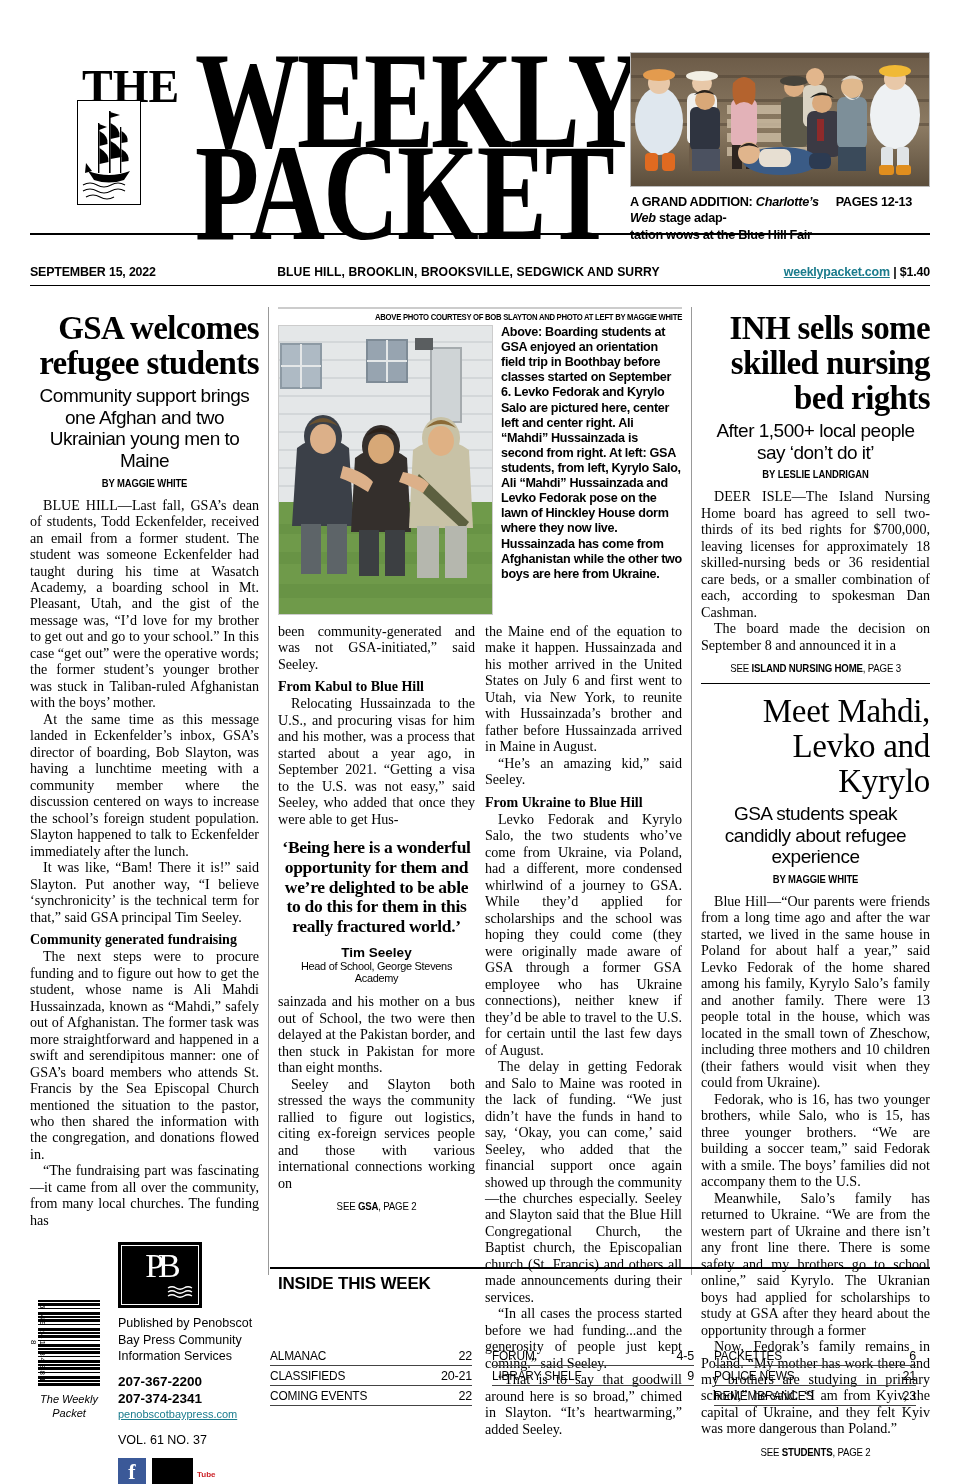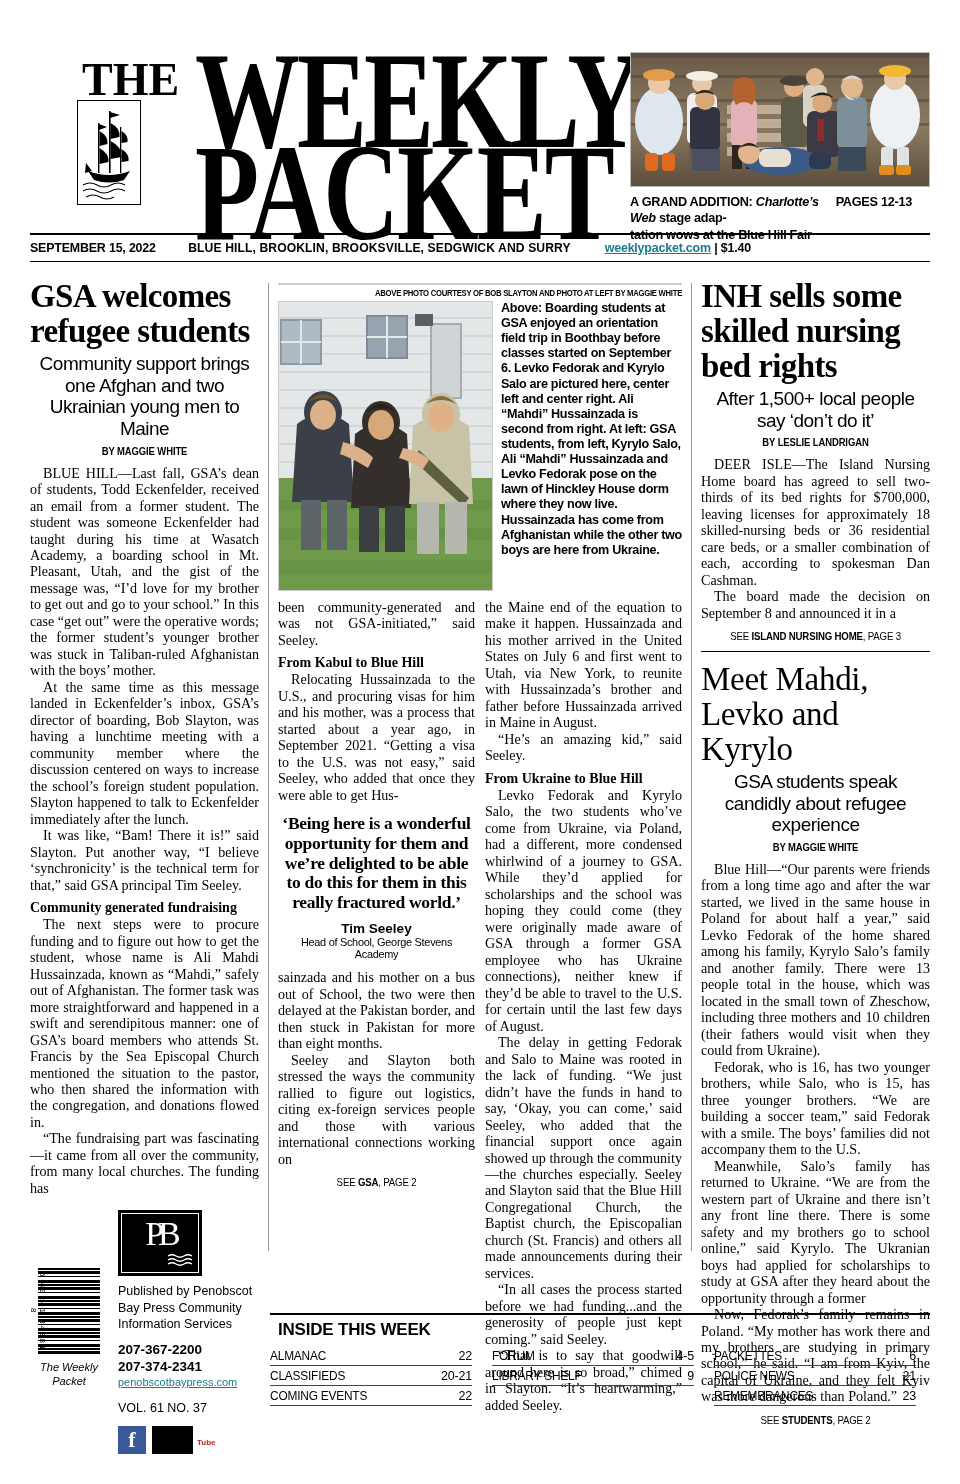--- a/index.html
+++ b/index.html
@@ -20,7 +20,7 @@
   .nameplate { width:600px; position:relative; }
   .wp-line { font-family:"Liberation Serif", serif; font-weight:700;
              letter-spacing:-2px; line-height:0.82; color:#000; }
-  .wp-the { position:absolute; left:52px; top:1px; font-size:46px; font-weight:700;
+  .wp-the { position:absolute; left:52px; top:8px; font-size:46px; font-weight:700;
             letter-spacing:0px; font-family:"Liberation Serif", serif; }
   .wp-weekly { position:absolute; left:165px; top:-8px; font-size:105px; font-weight:700;
                letter-spacing:-3px; transform:scaleY(1.32); transform-origin:left top; }

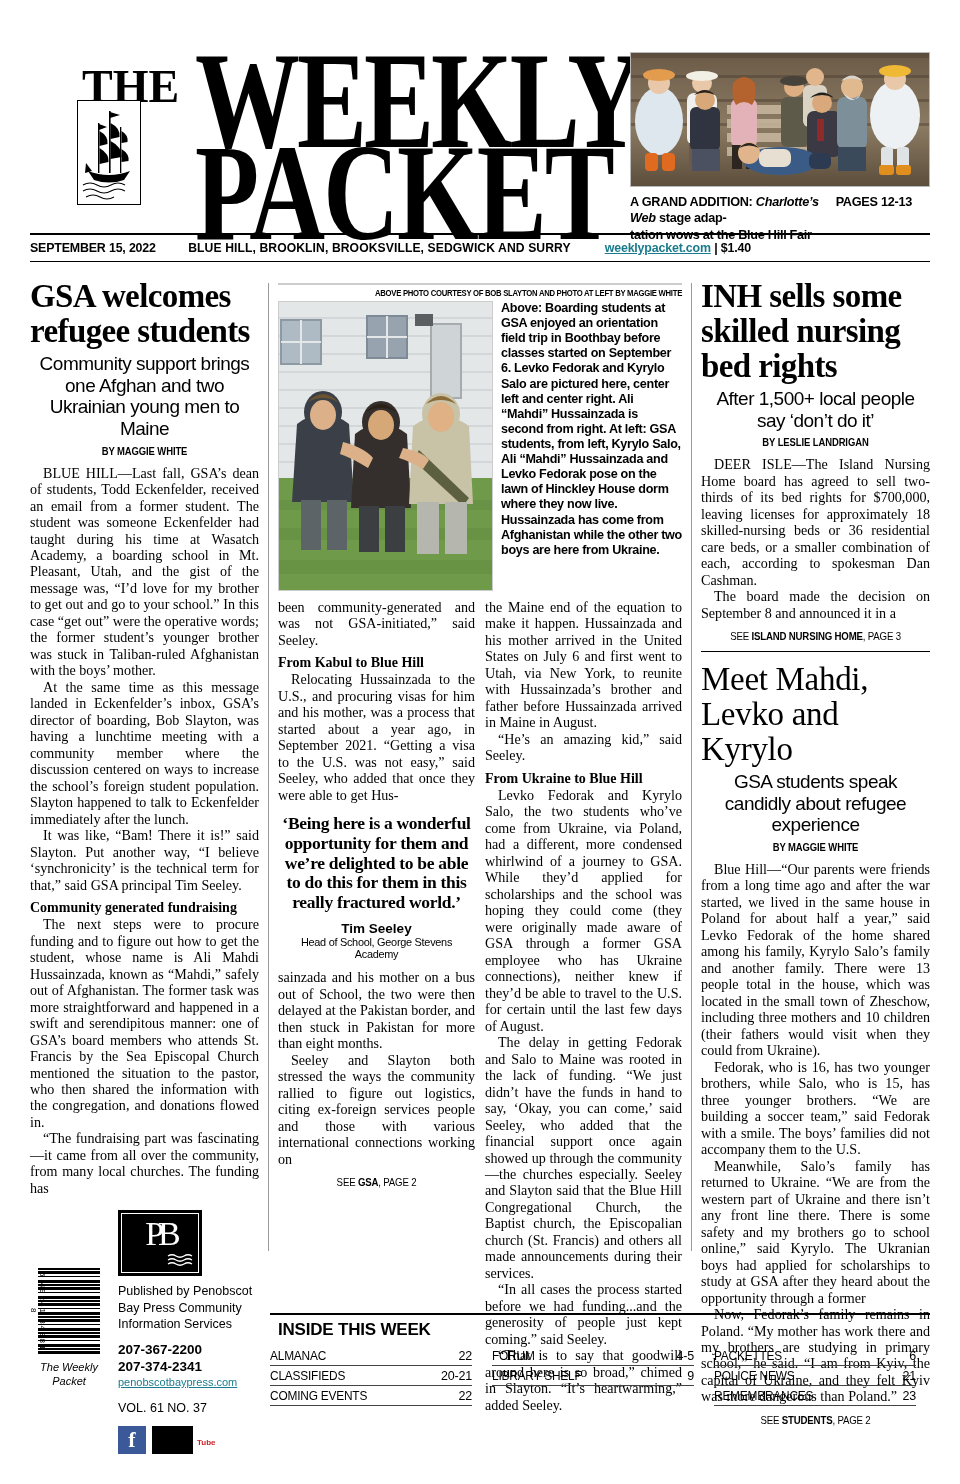--- a/index.html
+++ b/index.html
@@ -39,9 +39,9 @@
 
   
   .dateline-rule { border-top:2.5px solid #000; margin-top:8px; }
-  .dateline { display:flex; align-items:center; 
+  .dateline { display:flex; align-items:center; justify-content:space-between;
               font-family:"Liberation Sans", sans-serif; font-size:13.5px;
-              font-weight:700; padding:5px 0 6px; letter-spacing:-0.2px; }
+              font-weight:700; padding:5px 0 6px; letter-spacing:-0.2px;margin-top:24px; }
   .dl-date { transform:scaleX(0.92); transform-origin:left center; }
   .dl-towns { font-weight:700; transform:scaleX(0.9); letter-spacing:0.1px; }
   .dl-right { transform:scaleX(0.92); transform-origin:right center; }

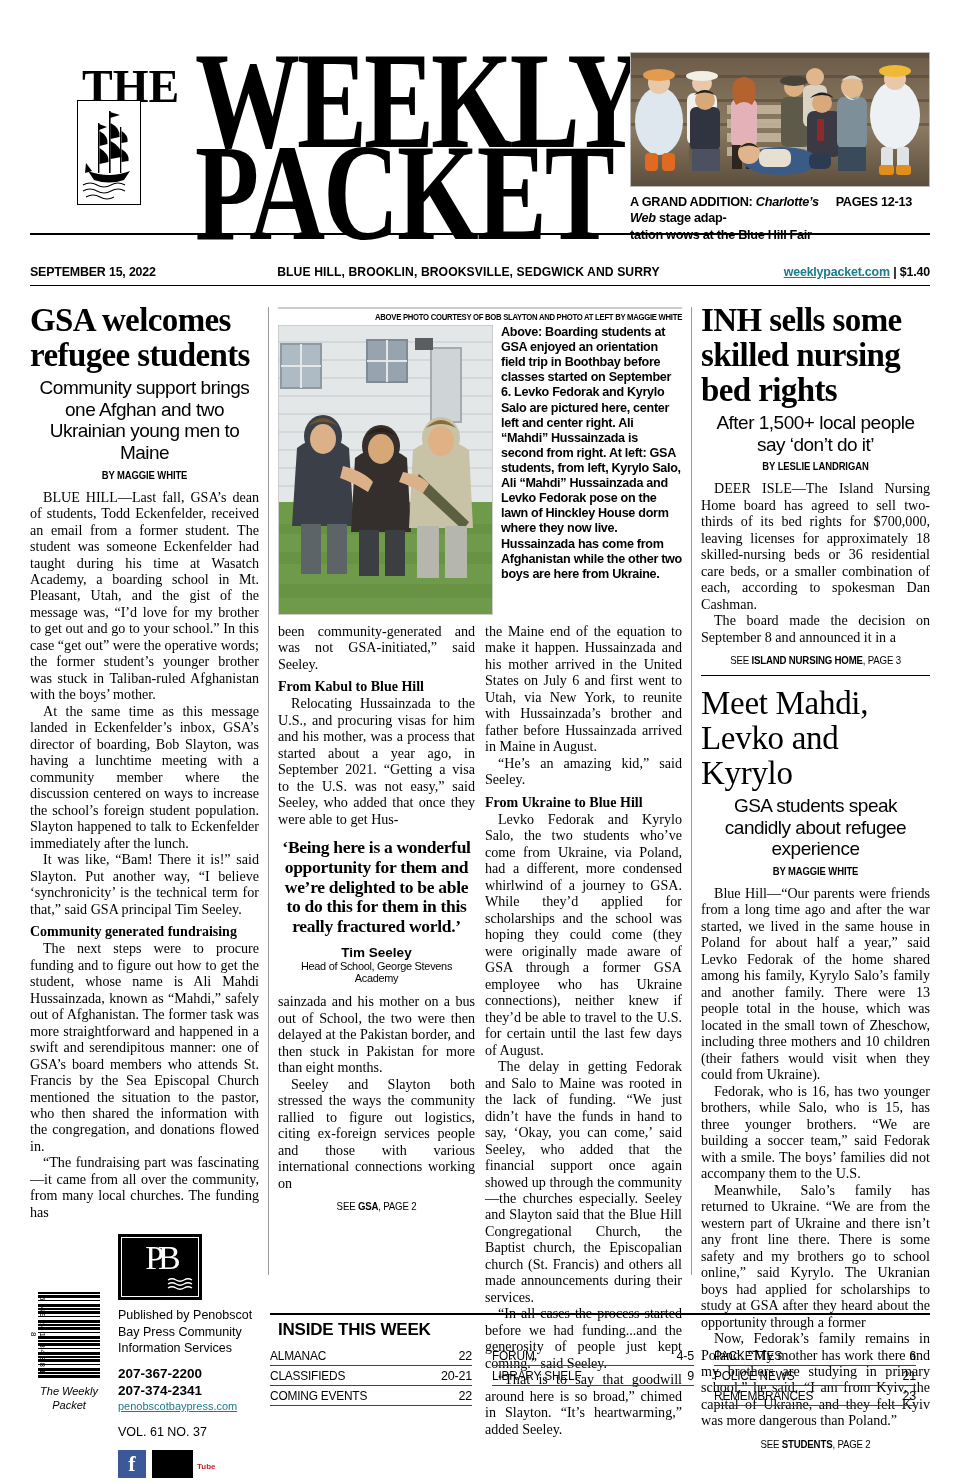--- a/index.html
+++ b/index.html
@@ -57,8 +57,8 @@
   .col-c { width:238px; padding-left:9px; }
 
   
-  h1.hl { font-family:"Liberation Serif", serif; font-weight:700; text-align:left;
-          font-size:33px; line-height:1.06; margin:8px 0 4px; letter-spacing:-0.6px; }
+  h1.hl { font-family:"Liberation Serif", serif; font-weight:700; text-align:right;
+          font-size:33px; line-height:1.06; margin:16px 0 4px; letter-spacing:-0.6px; }
   h1.hl-light { font-weight:400; font-size:33px; letter-spacing:-0.3px; }
   .deck { font-family:"Liberation Sans", sans-serif; font-size:19px; line-height:1.14;
           text-align:center; margin:2px 0 5px; letter-spacing:-0.5px; font-weight:400; }

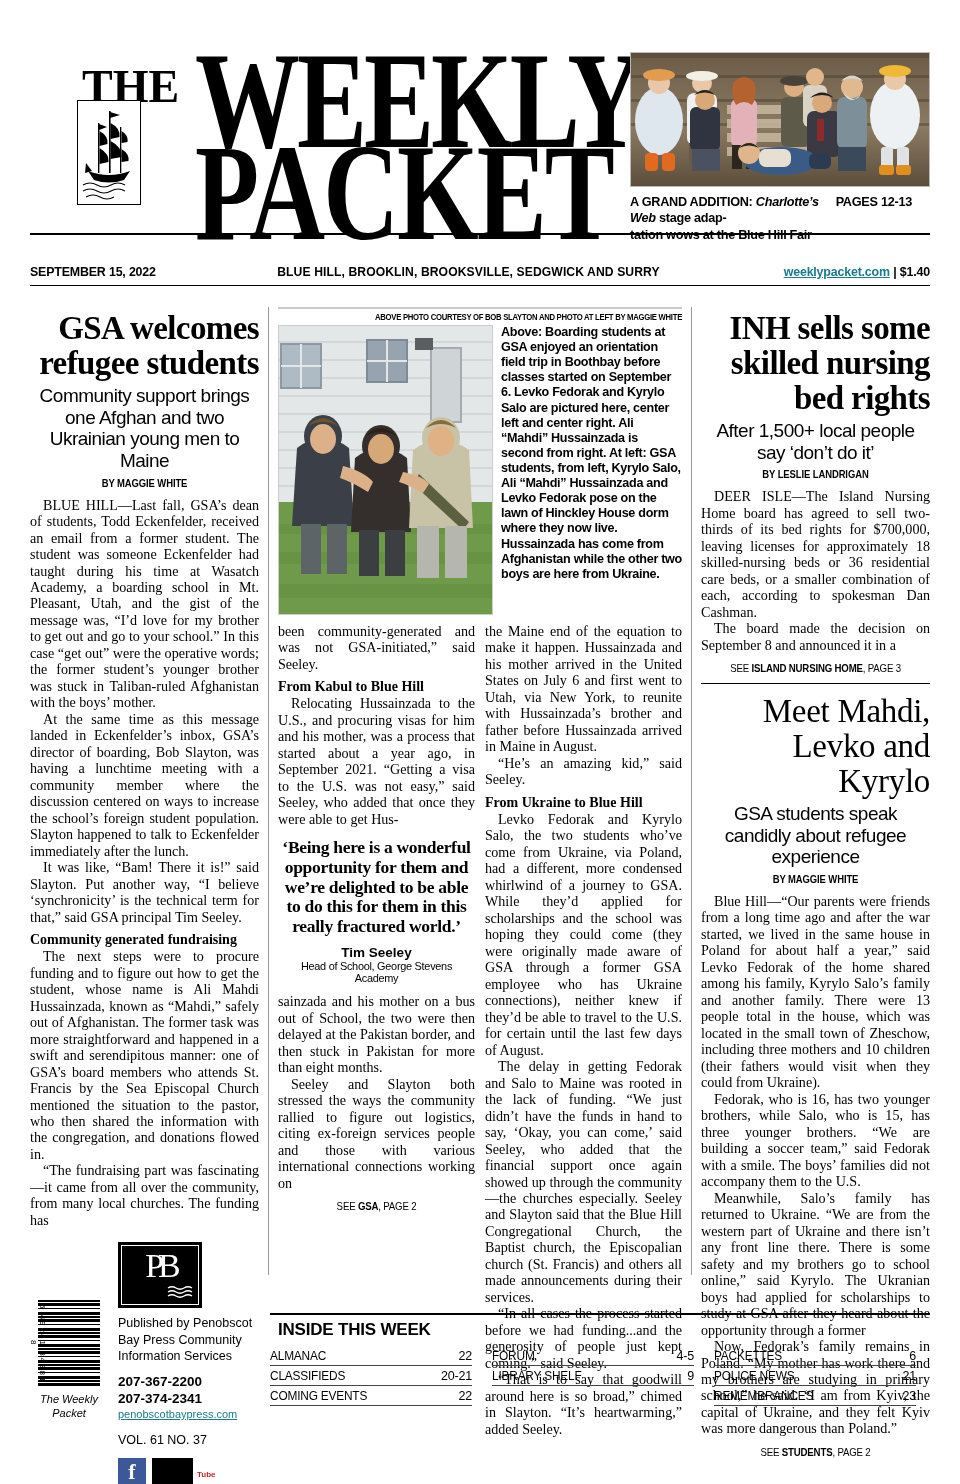--- a/index.html
+++ b/index.html
@@ -139,7 +139,7 @@
   .inside-top { border-top:2.5px solid #000; }
   .inside-title { font-family:"Liberation Sans", sans-serif; font-weight:700;
                   font-size:17px; letter-spacing:-0.2px; padding:5px 0 6px 8px; }
-  .idx-grid { display:flex; gap:0; }
+  .idx-grid { display:flex; gap:0;margin-top:46px; }
   .idx-col { flex:1; padding-right:14px; }
   .idx-col + .idx-col { padding-left:6px; }
   .idx-row { display:flex; justify-content:space-between; align-items:baseline;

